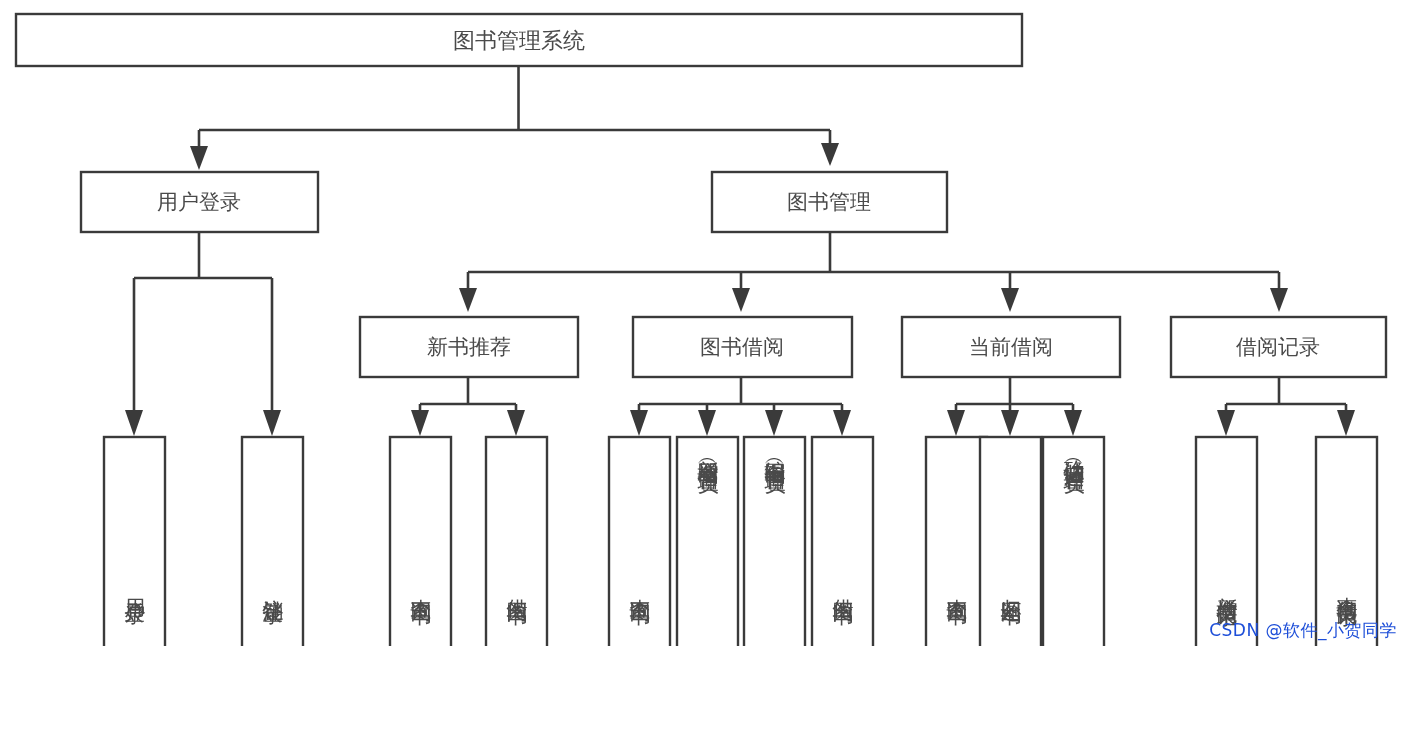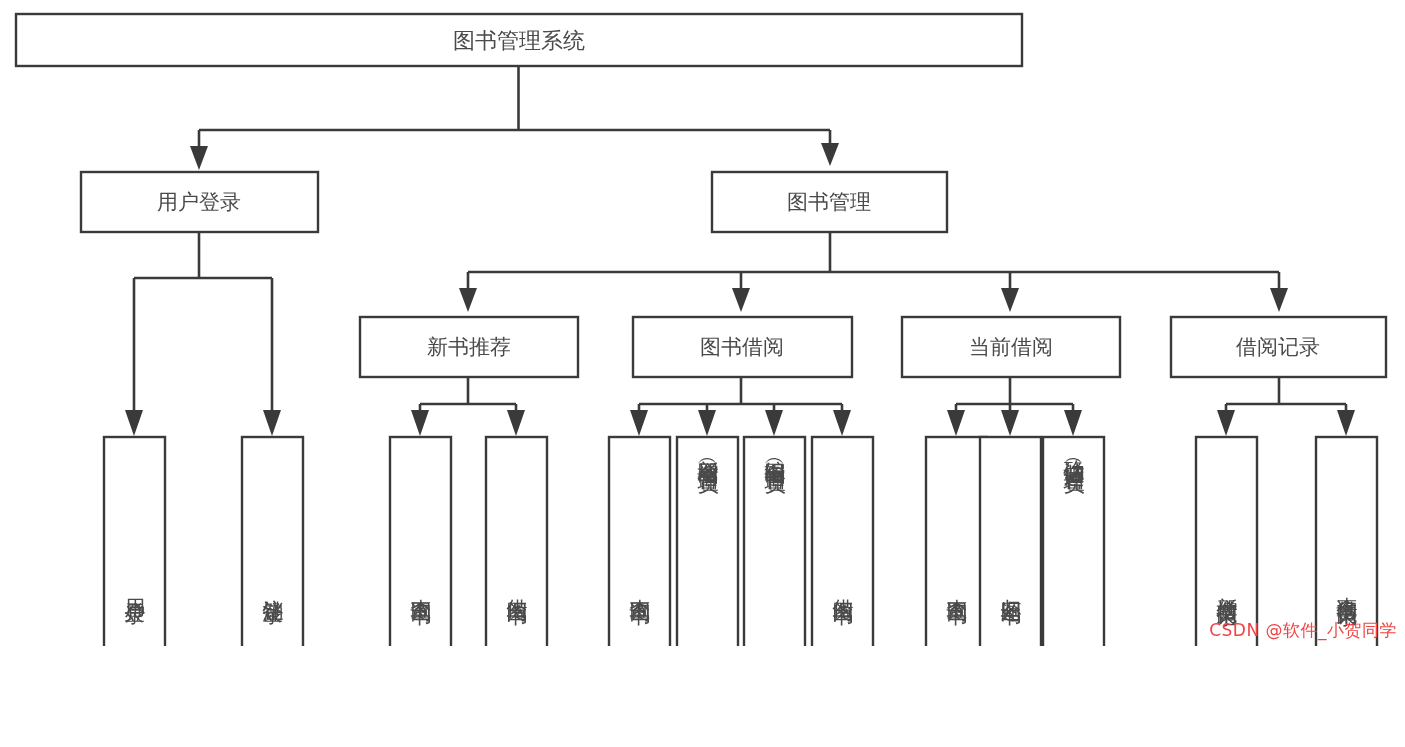--- a/index.html
+++ b/index.html
@@ -81,7 +81,7 @@
     bottom: 4px;
     font-family: "DejaVu Sans", "Liberation Sans", sans-serif;
     font-size: 17px;
-    color: #ef4444;
+    color: #1d4ed8;
     letter-spacing: 0.5px;
     white-space: nowrap;
   }

